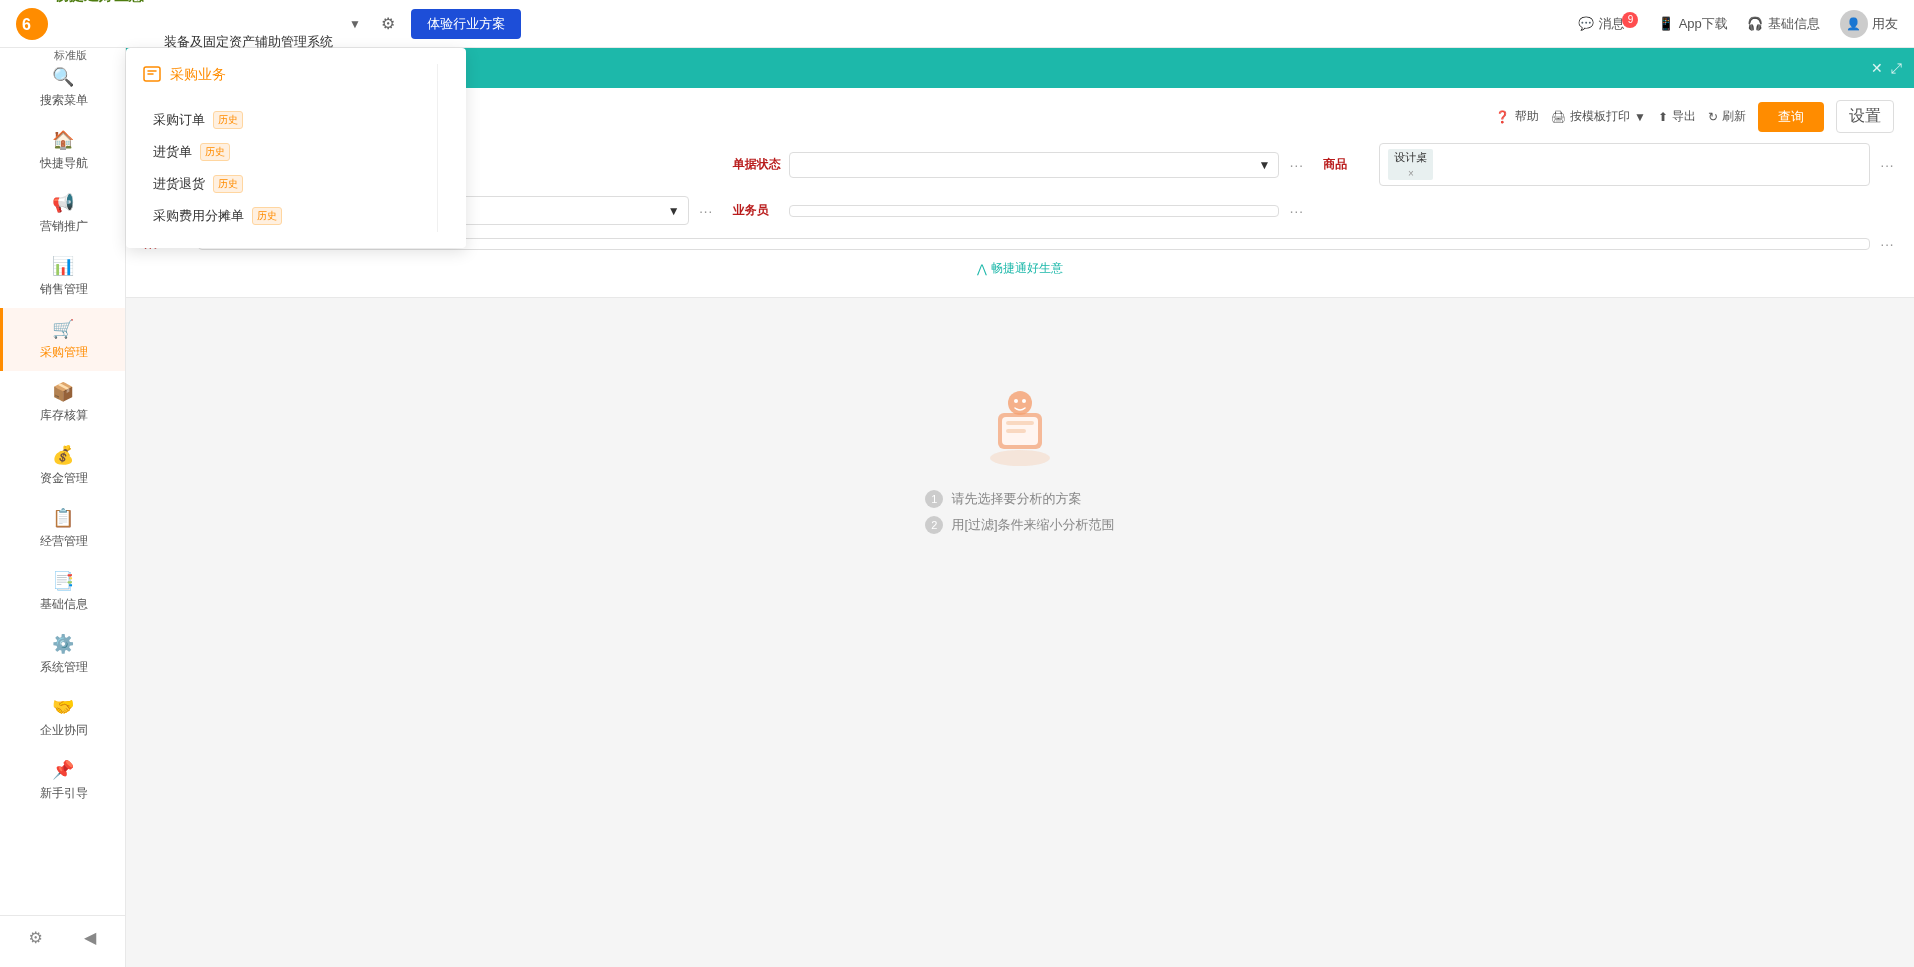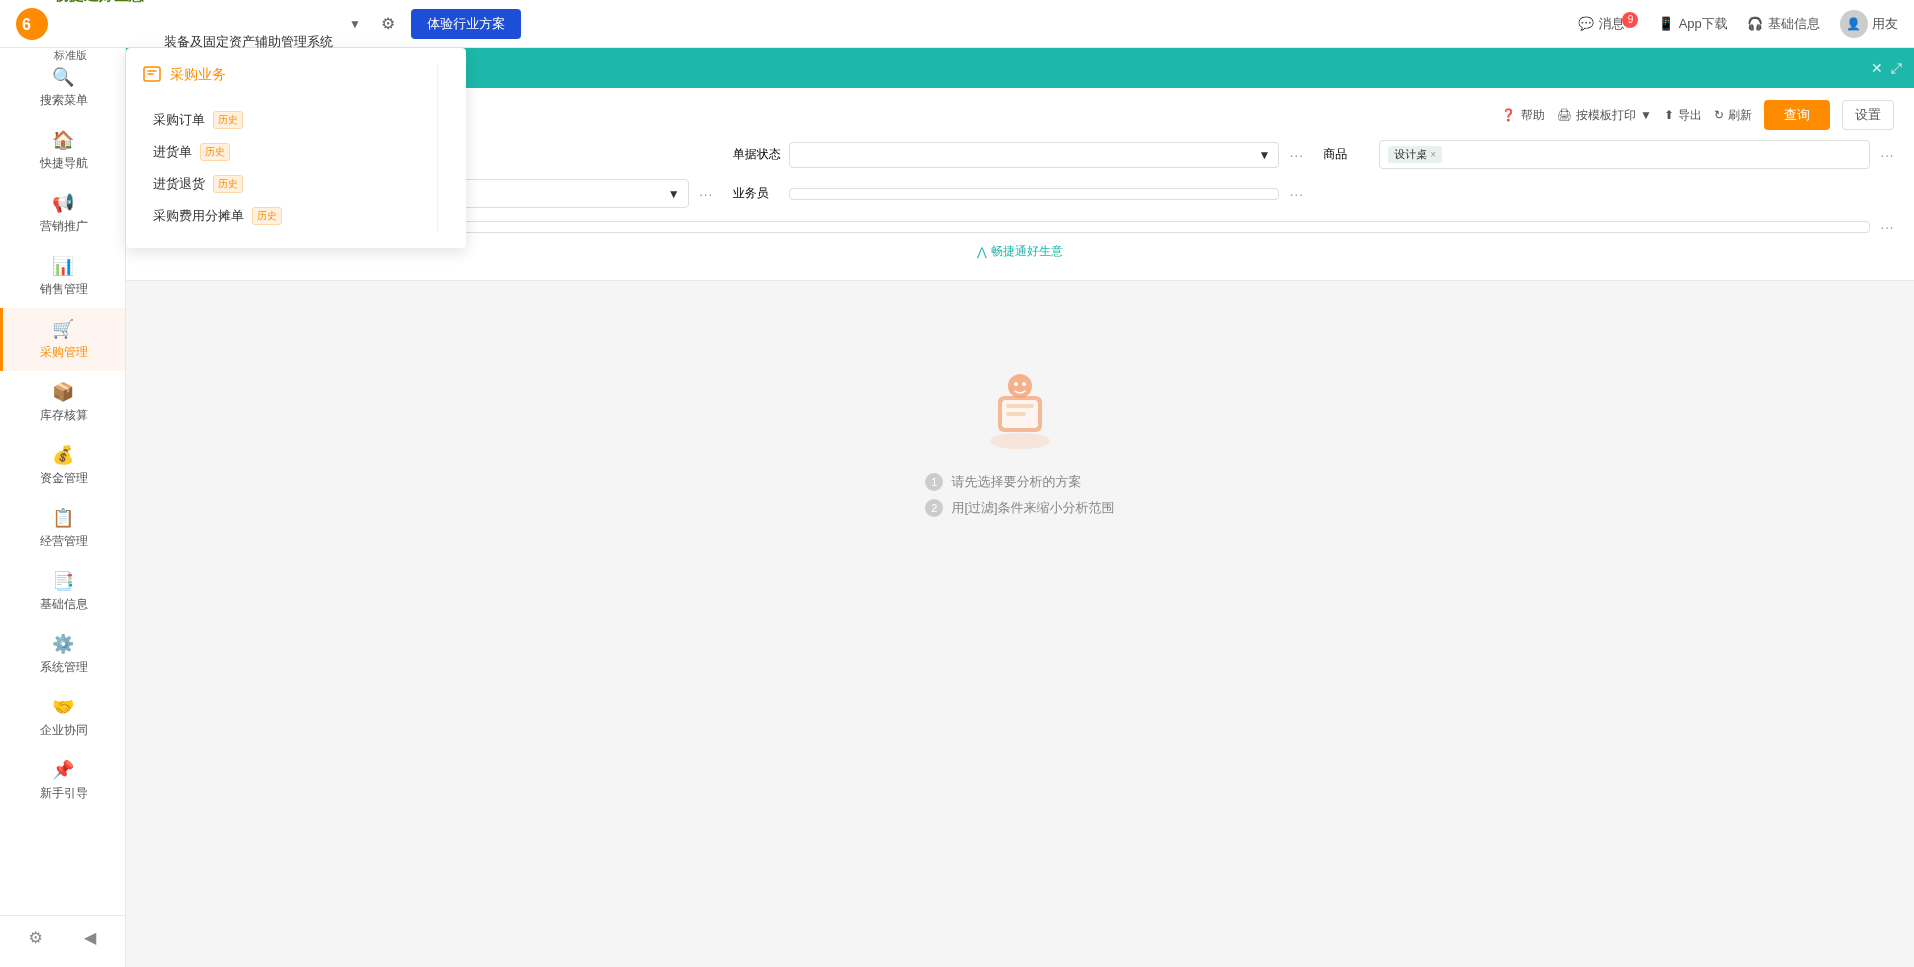--- a/index.html
+++ b/index.html
@@ -267,7 +267,7 @@
       border: 1px solid #ddd;
       border-radius: 4px;
       padding: 5px 12px;
-      font-size: 13px;
+      font-size: 16px;
       cursor: pointer;
       color: #555;
     }

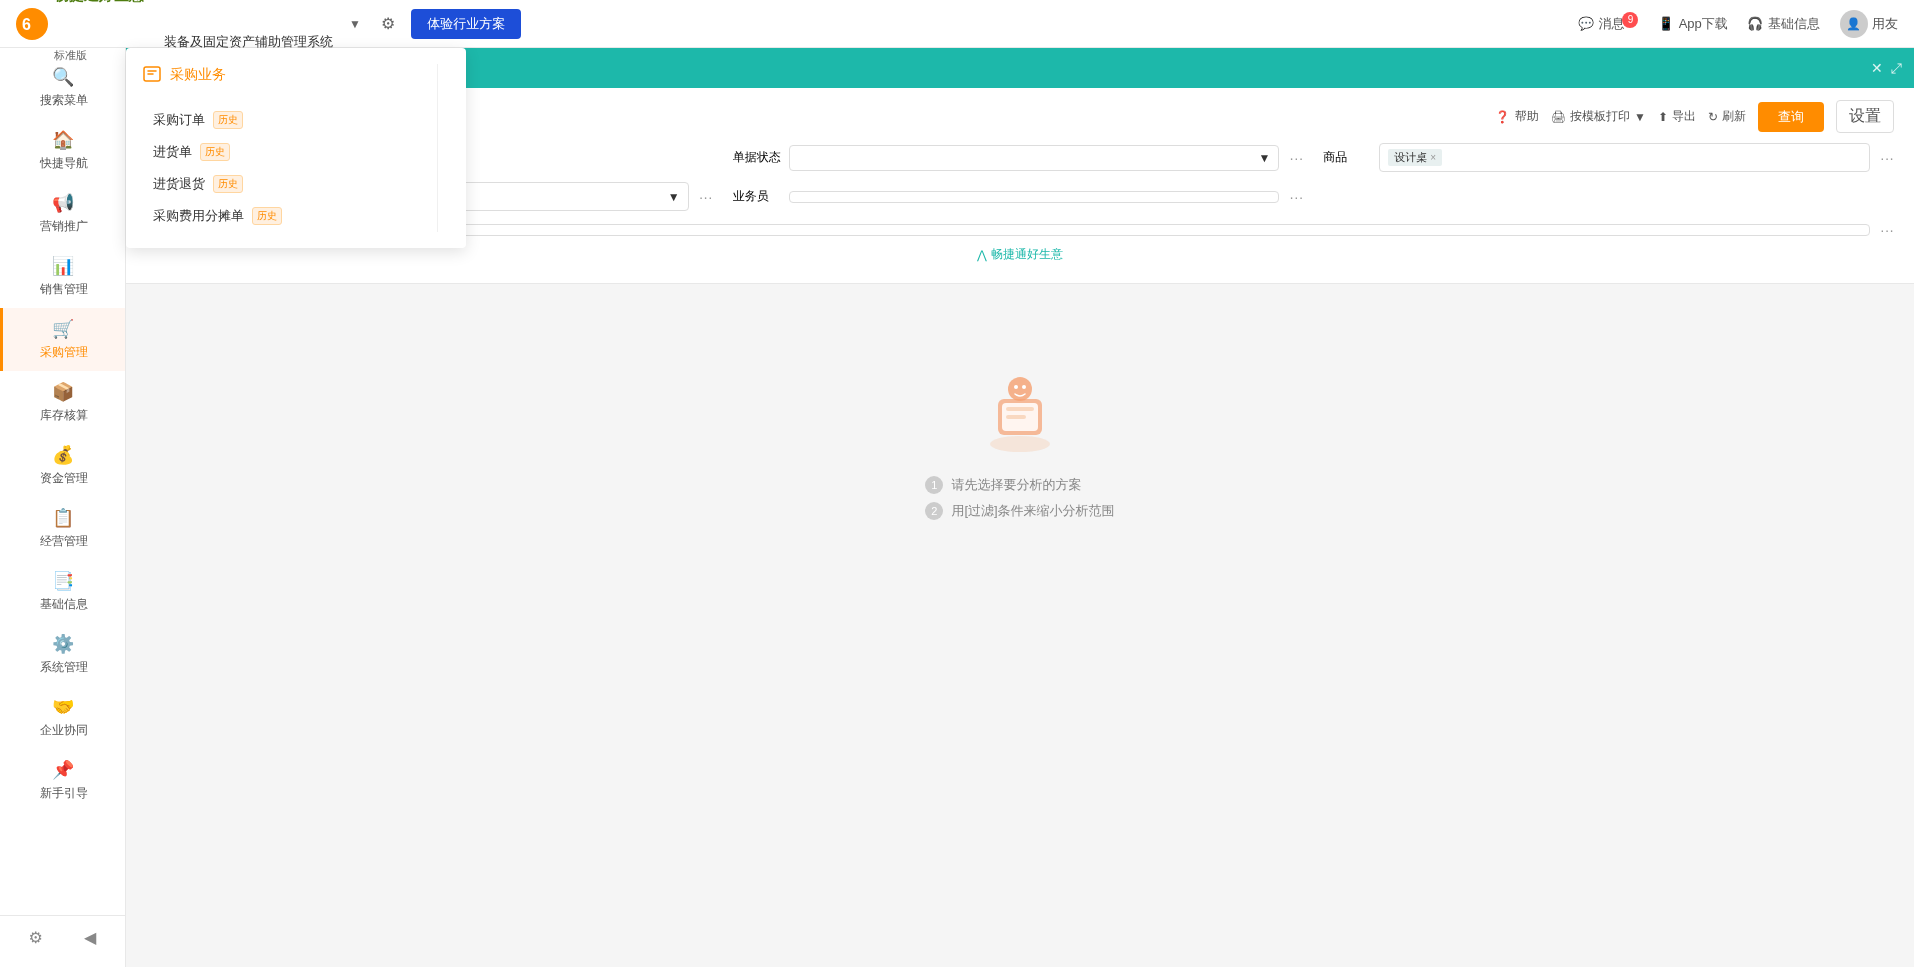--- a/index.html
+++ b/index.html
@@ -288,10 +288,11 @@
       flex: 1;
     }
     .filter-label {
-      color: #000000;
+      color: #b91c1c;
       font-size: 12px;
       white-space: nowrap;
       min-width: 50px;
+      font-weight: bold;
     }
     .filter-control {
       flex: 1;

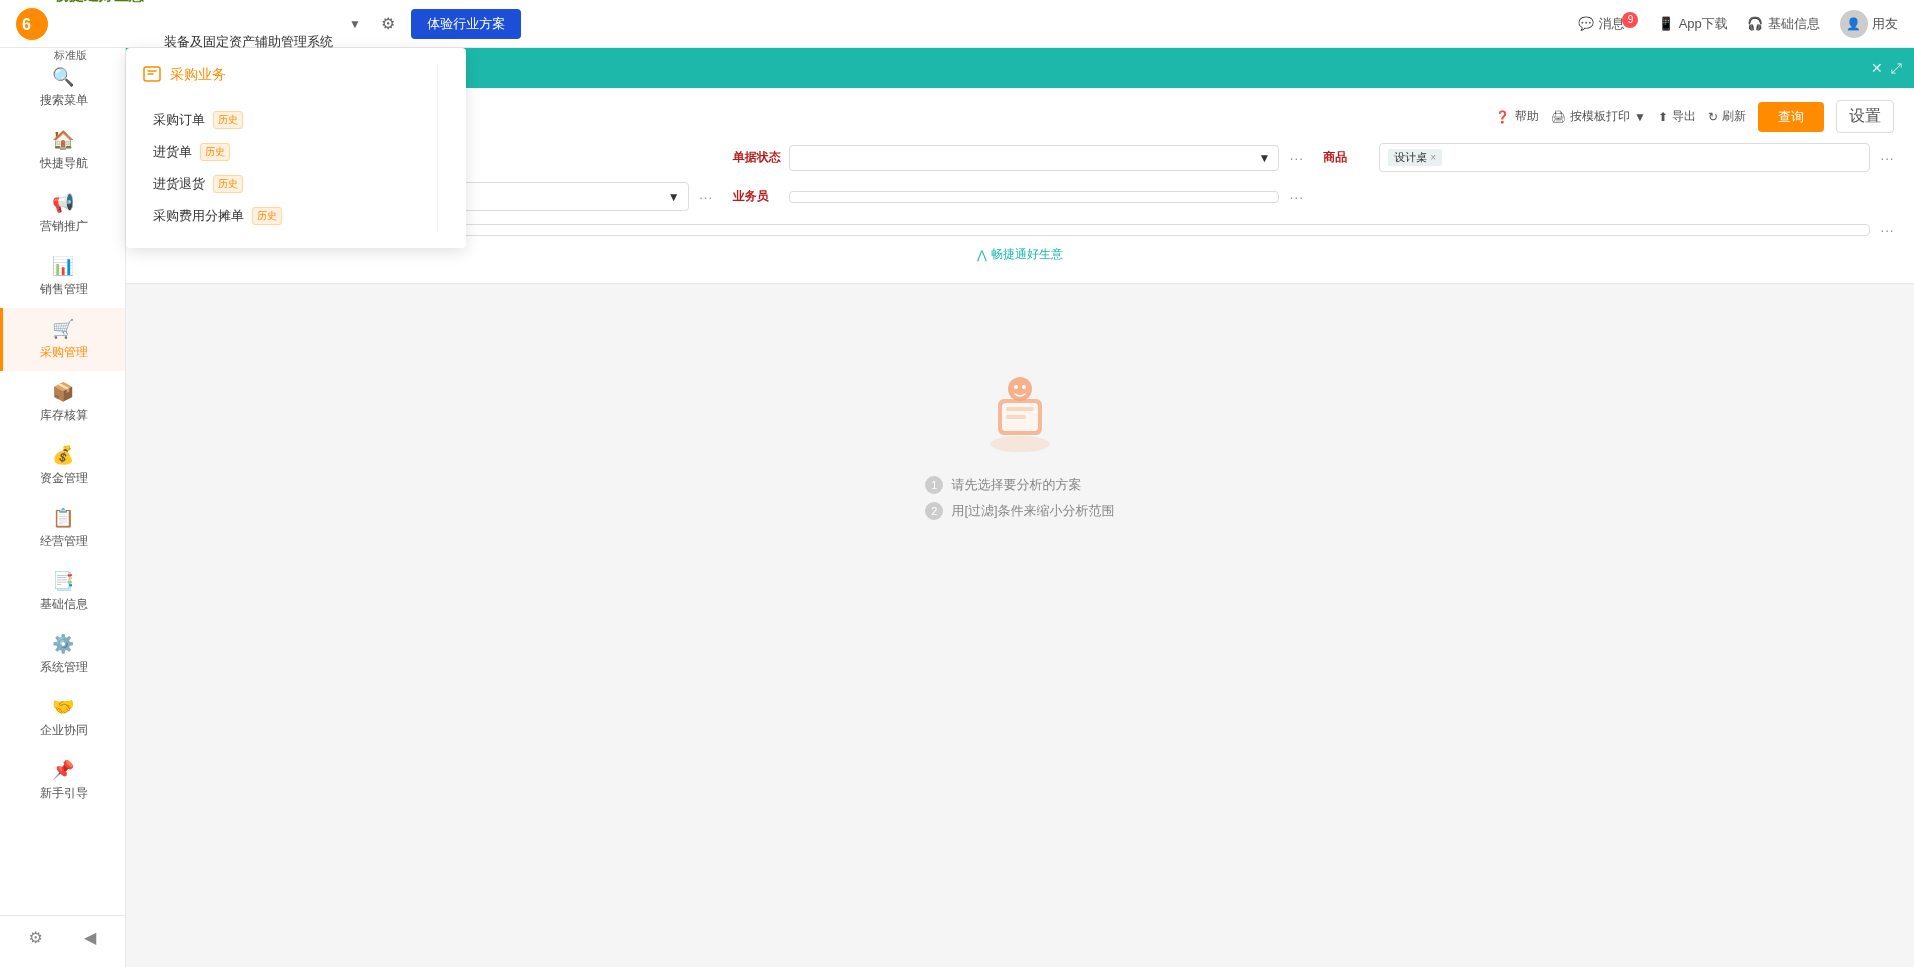--- a/index.html
+++ b/index.html
@@ -317,6 +317,7 @@
       display: flex;
       align-items: center;
       gap: 3px;
+      flex-direction: column;
     }
     .filter-control .tag .remove {
       color: #999;

